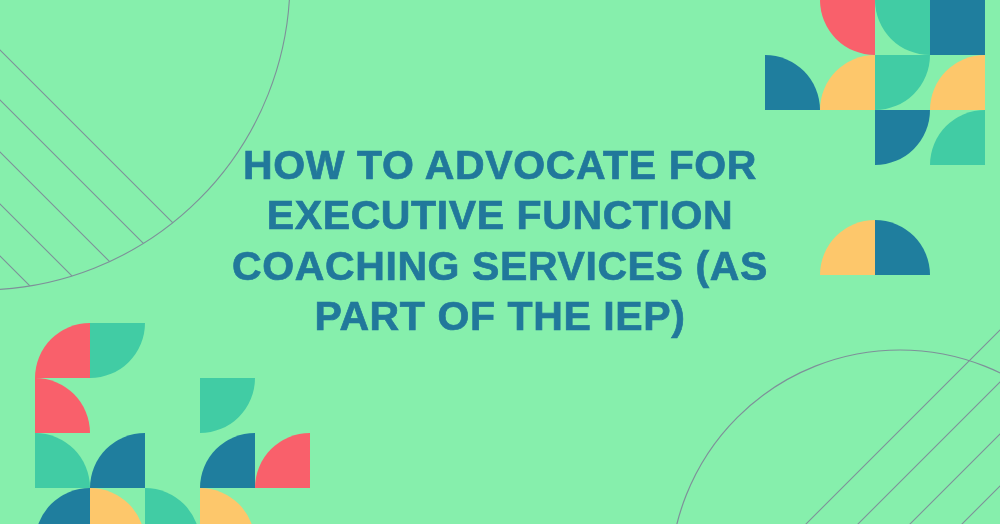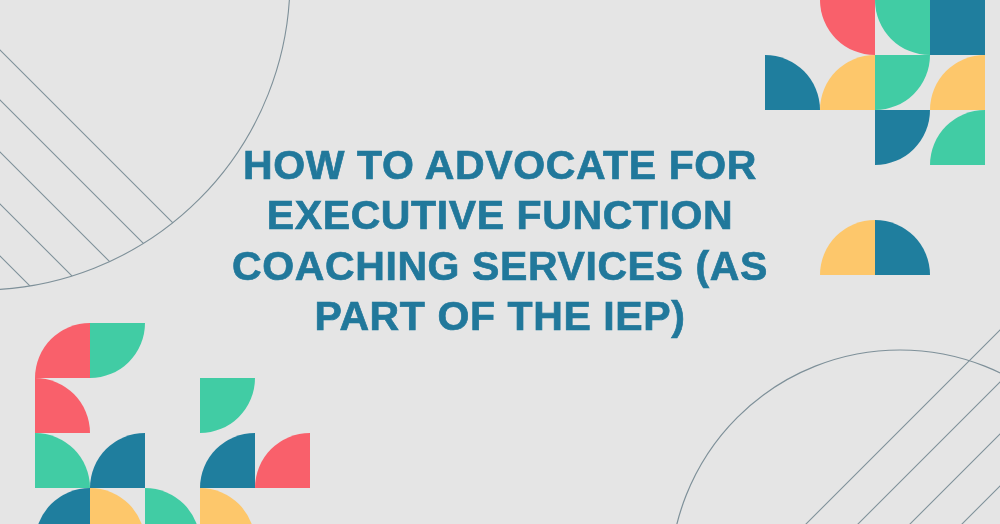--- a/index.html
+++ b/index.html
@@ -64,7 +64,7 @@
 </head>
 <body>
 
-<div id="canvas" style="background: #e5e5e5; text-decoration: underline;">
+<div id="canvas" style="background: #86efac; text-decoration: underline;">
 
   <svg class="lineart" viewBox="0 0 1000 524" xmlns="http://www.w3.org/2000/svg">
     <defs>

